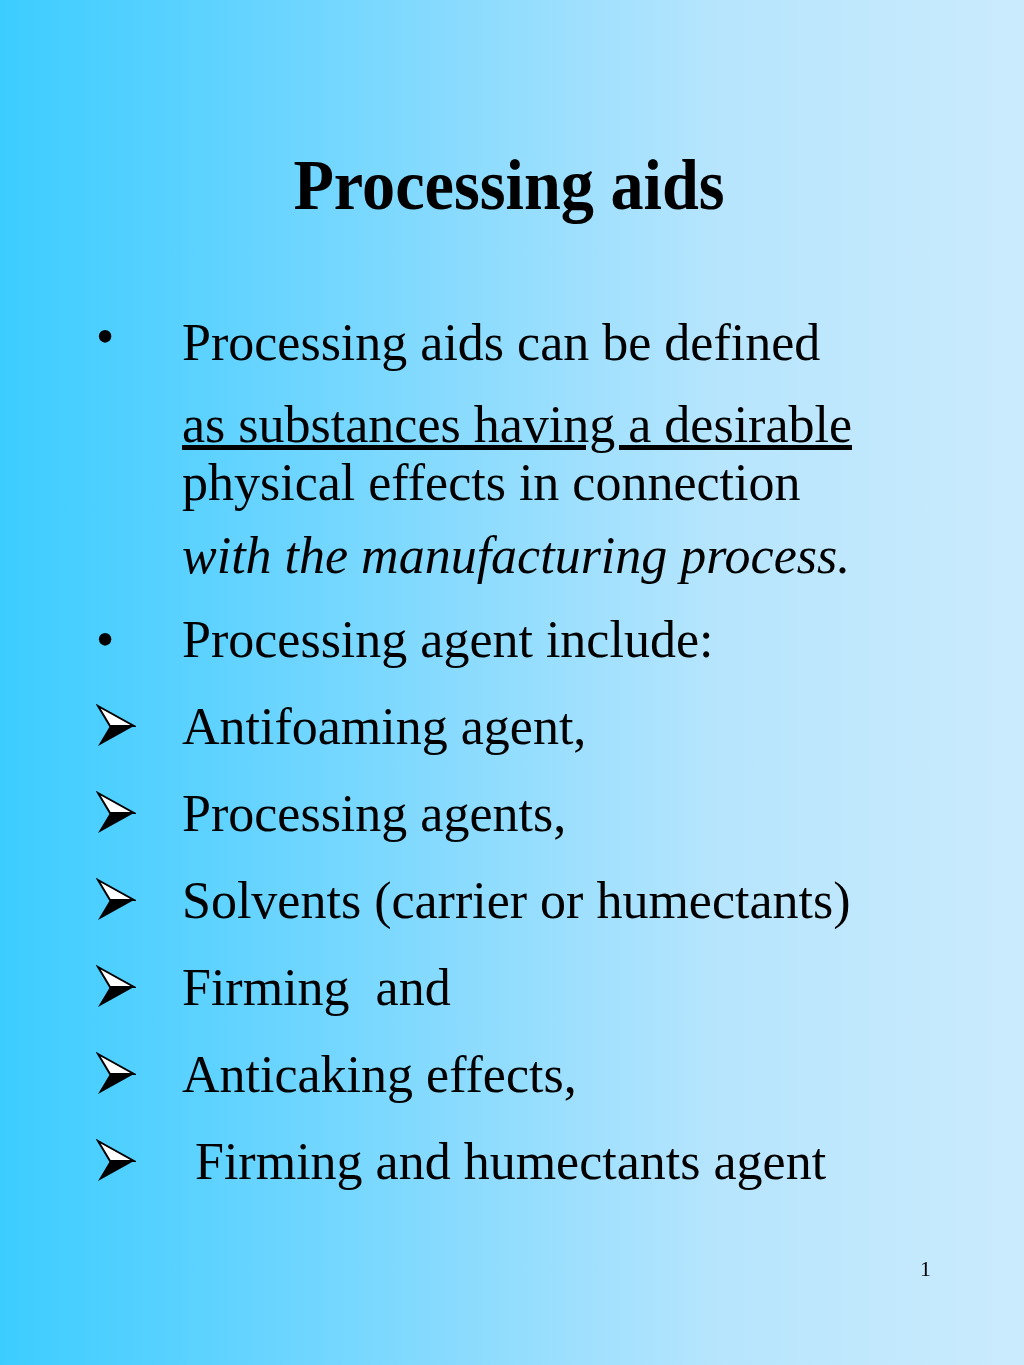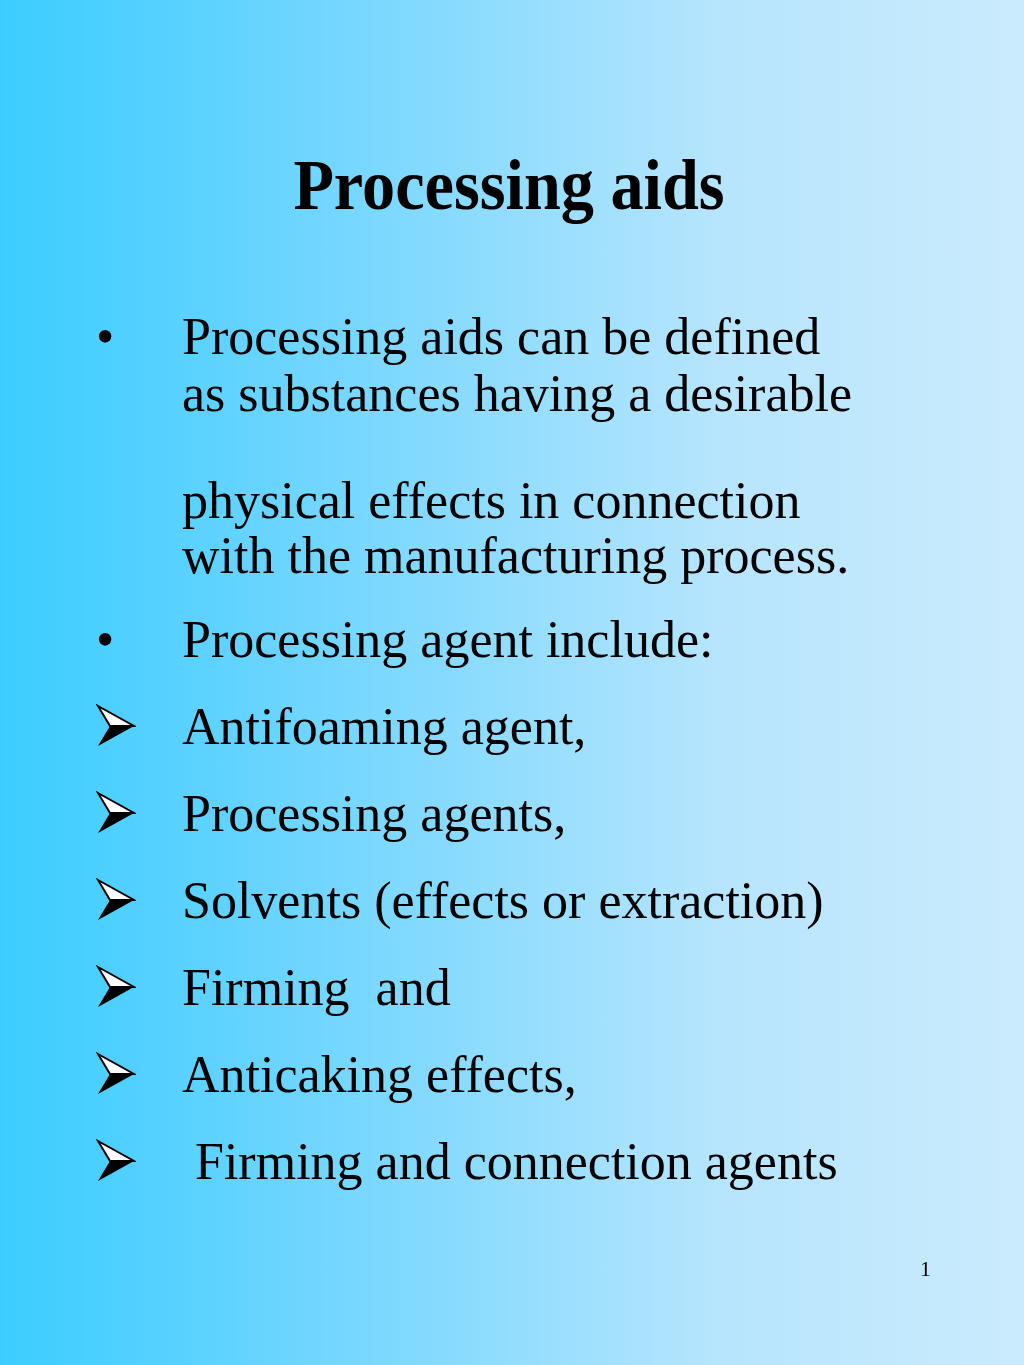--- a/index.html
+++ b/index.html
@@ -36,7 +36,7 @@
 
     <div class="item" style="position:absolute; top:0px;">
       <span class="marker dot" style="top:0;">•</span>
-      <span class="text" style="top:0;text-align:center;">Processing aids can be defined</span>
+      <span class="text" style="top:6px;text-align:center;">Processing aids can be defined</span>
       <span class="text" style="top:57px;">as substances having a desirable</span>
       <span class="text" style="top:146px;margin-top:18px;">physical effects in connection</span>
       <span class="text" style="top:219px;">with the manufacturing process.</span>

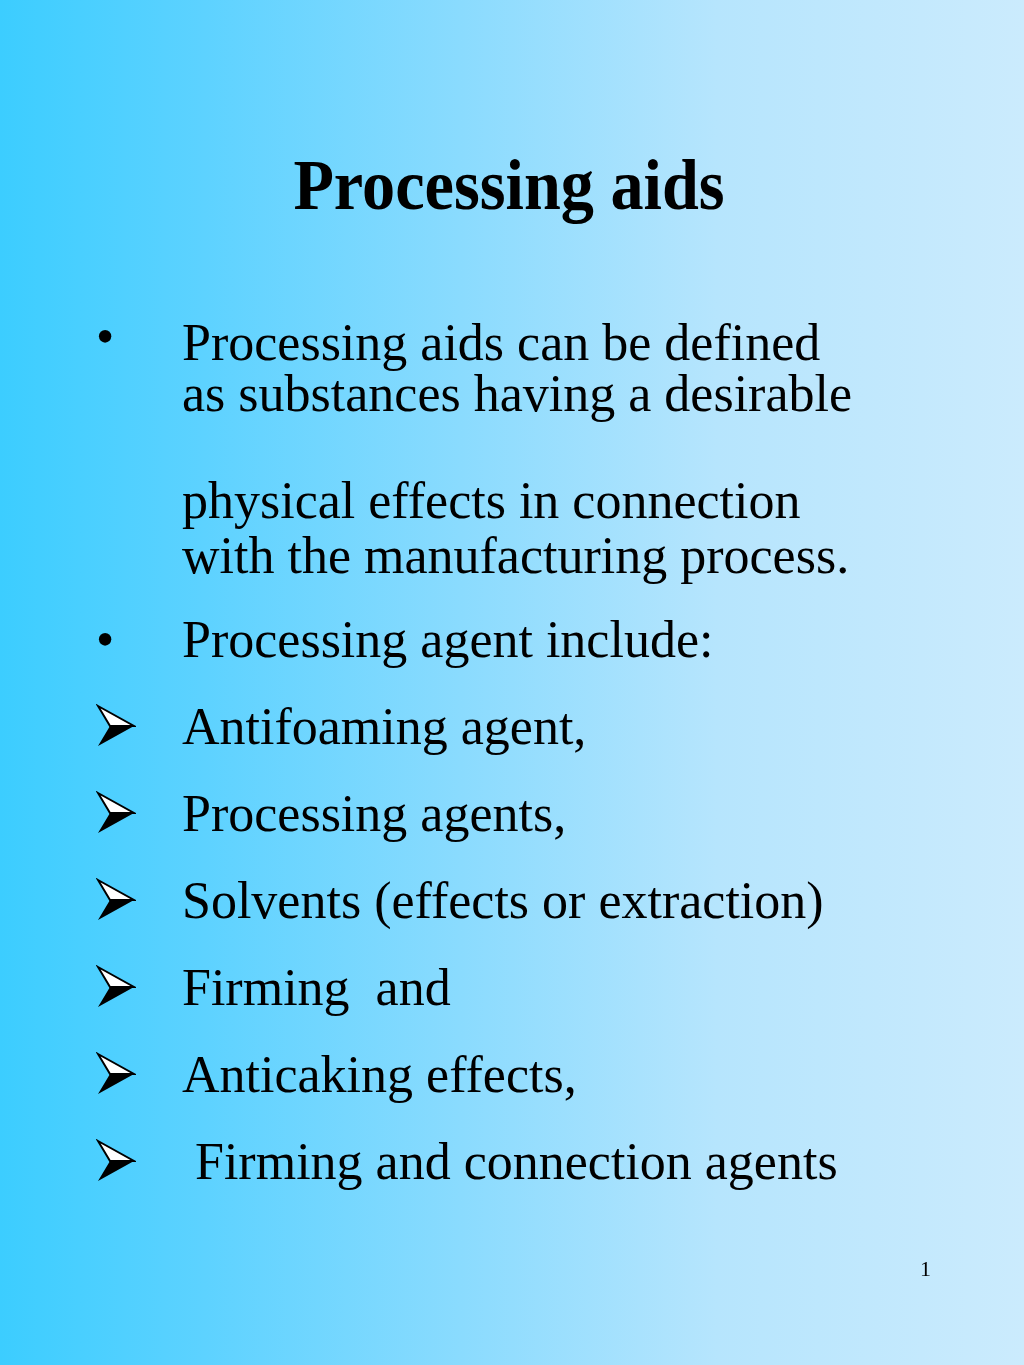--- a/index.html
+++ b/index.html
@@ -37,7 +37,7 @@
     <div class="item" style="position:absolute; top:0px;">
       <span class="marker dot" style="top:0;">•</span>
       <span class="text" style="top:6px;text-align:center;">Processing aids can be defined</span>
-      <span class="text" style="top:57px;">as substances having a desirable</span>
+      <span class="text" style="top:88px;text-decoration:underline;">as substances having a desirable</span>
       <span class="text" style="top:146px;margin-top:18px;">physical effects in connection</span>
       <span class="text" style="top:219px;">with the manufacturing process.</span>
     </div>

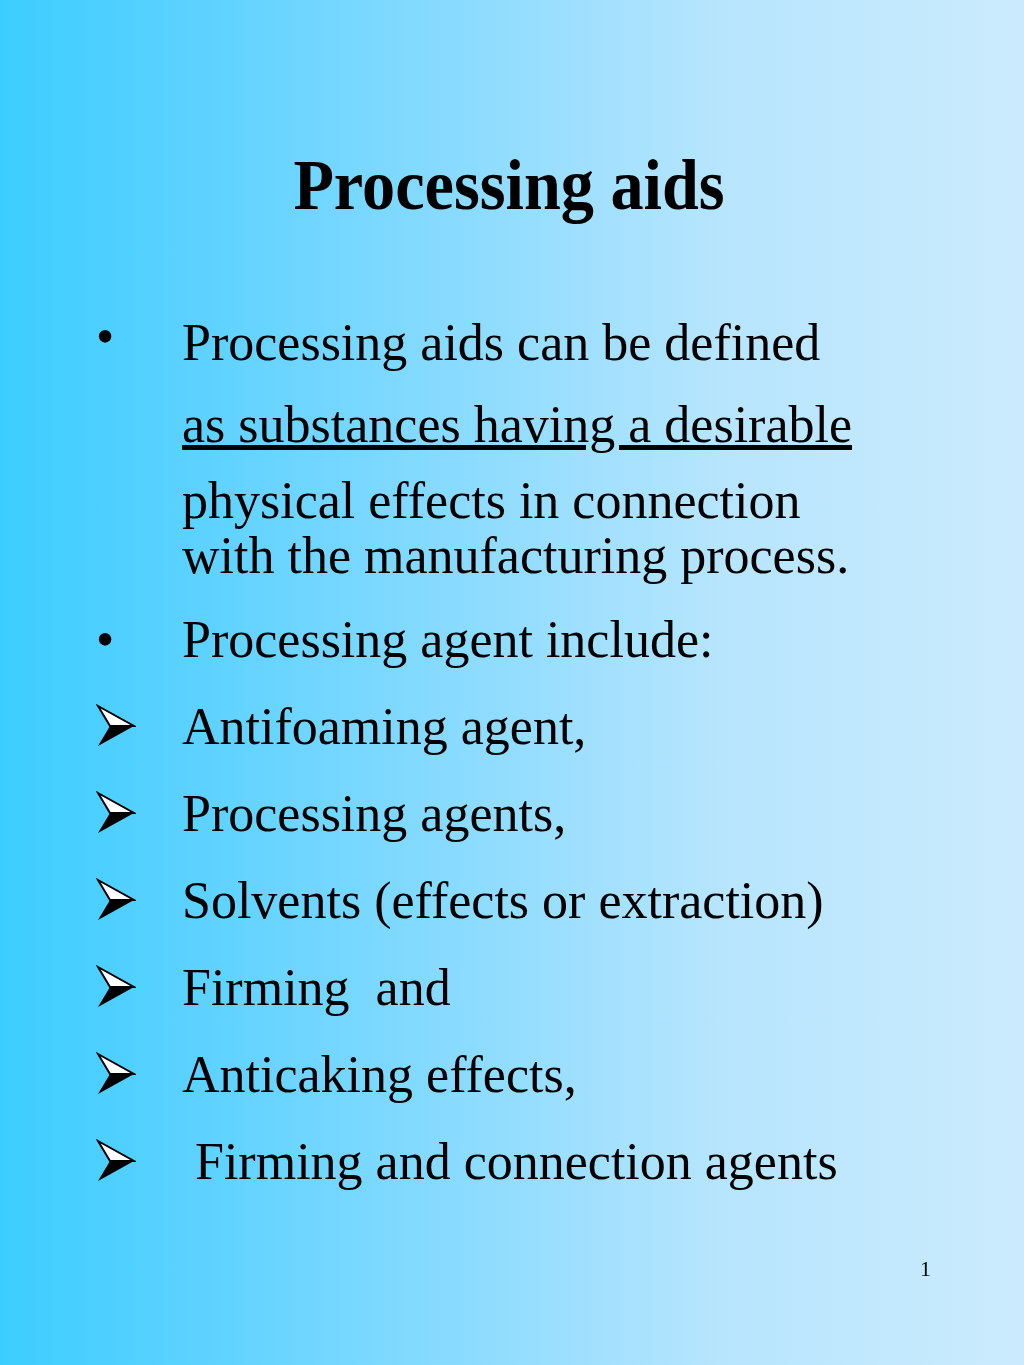--- a/index.html
+++ b/index.html
@@ -38,7 +38,7 @@
       <span class="marker dot" style="top:0;">•</span>
       <span class="text" style="top:6px;text-align:center;">Processing aids can be defined</span>
       <span class="text" style="top:88px;text-decoration:underline;">as substances having a desirable</span>
-      <span class="text" style="top:146px;margin-top:18px;">physical effects in connection</span>
+      <span class="text" style="top:146px;">physical effects in connection</span>
       <span class="text" style="top:219px;">with the manufacturing process.</span>
     </div>
 

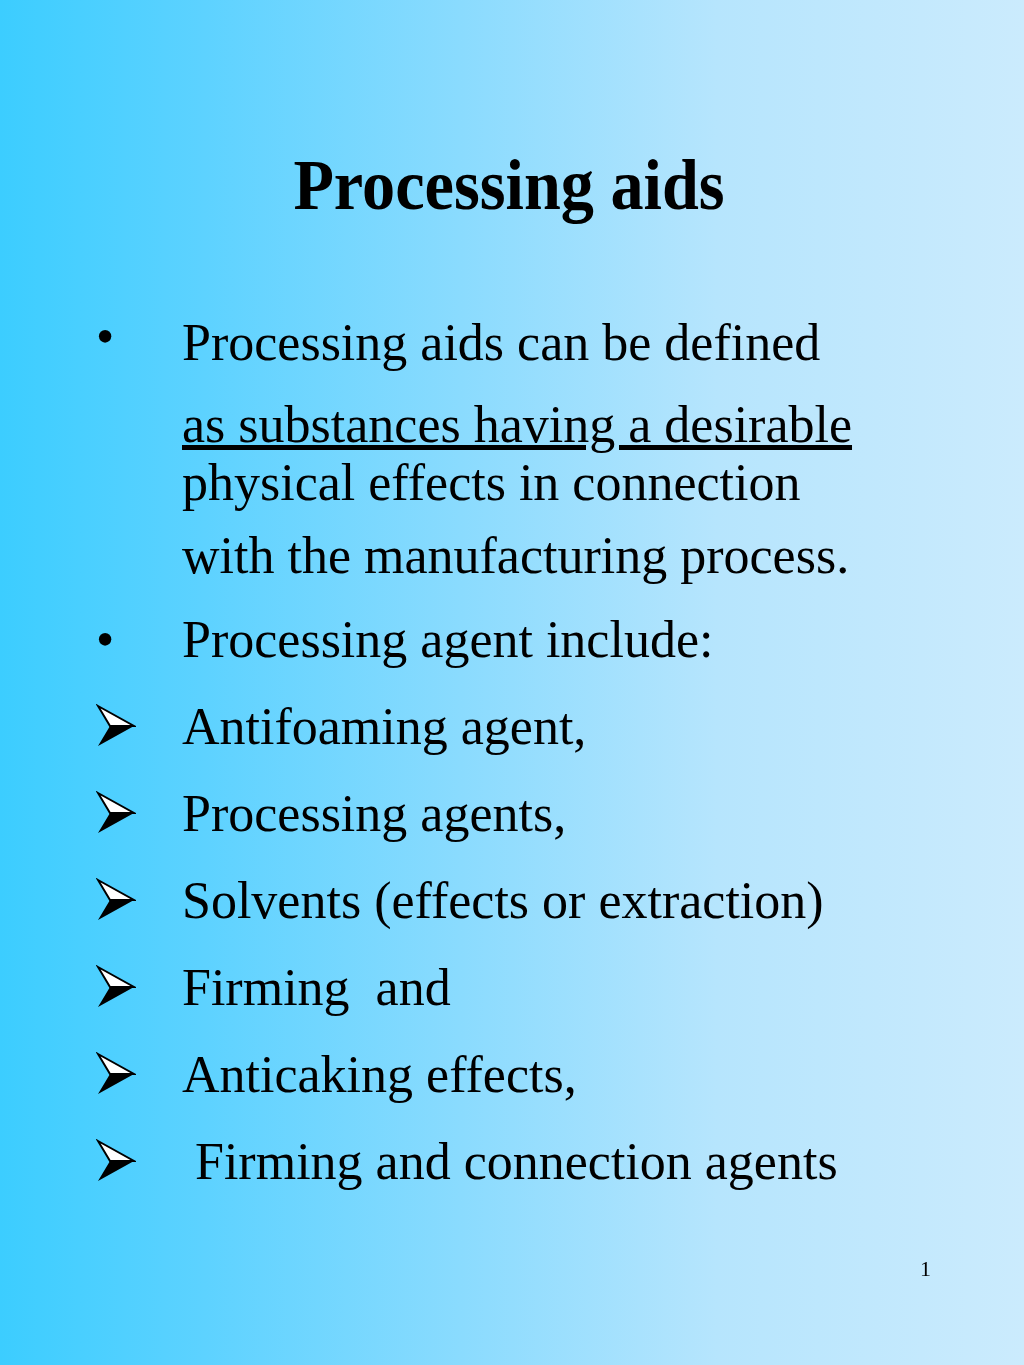--- a/index.html
+++ b/index.html
@@ -39,7 +39,7 @@
       <span class="text" style="top:6px;text-align:center;">Processing aids can be defined</span>
       <span class="text" style="top:88px;text-decoration:underline;">as substances having a desirable</span>
       <span class="text" style="top:146px;">physical effects in connection</span>
-      <span class="text" style="top:219px;">with the manufacturing process.</span>
+      <span class="text" style="top:219px;font-style:italic;">with the manufacturing process.</span>
     </div>
 
     <div class="item" style="position:absolute; top:303px;">

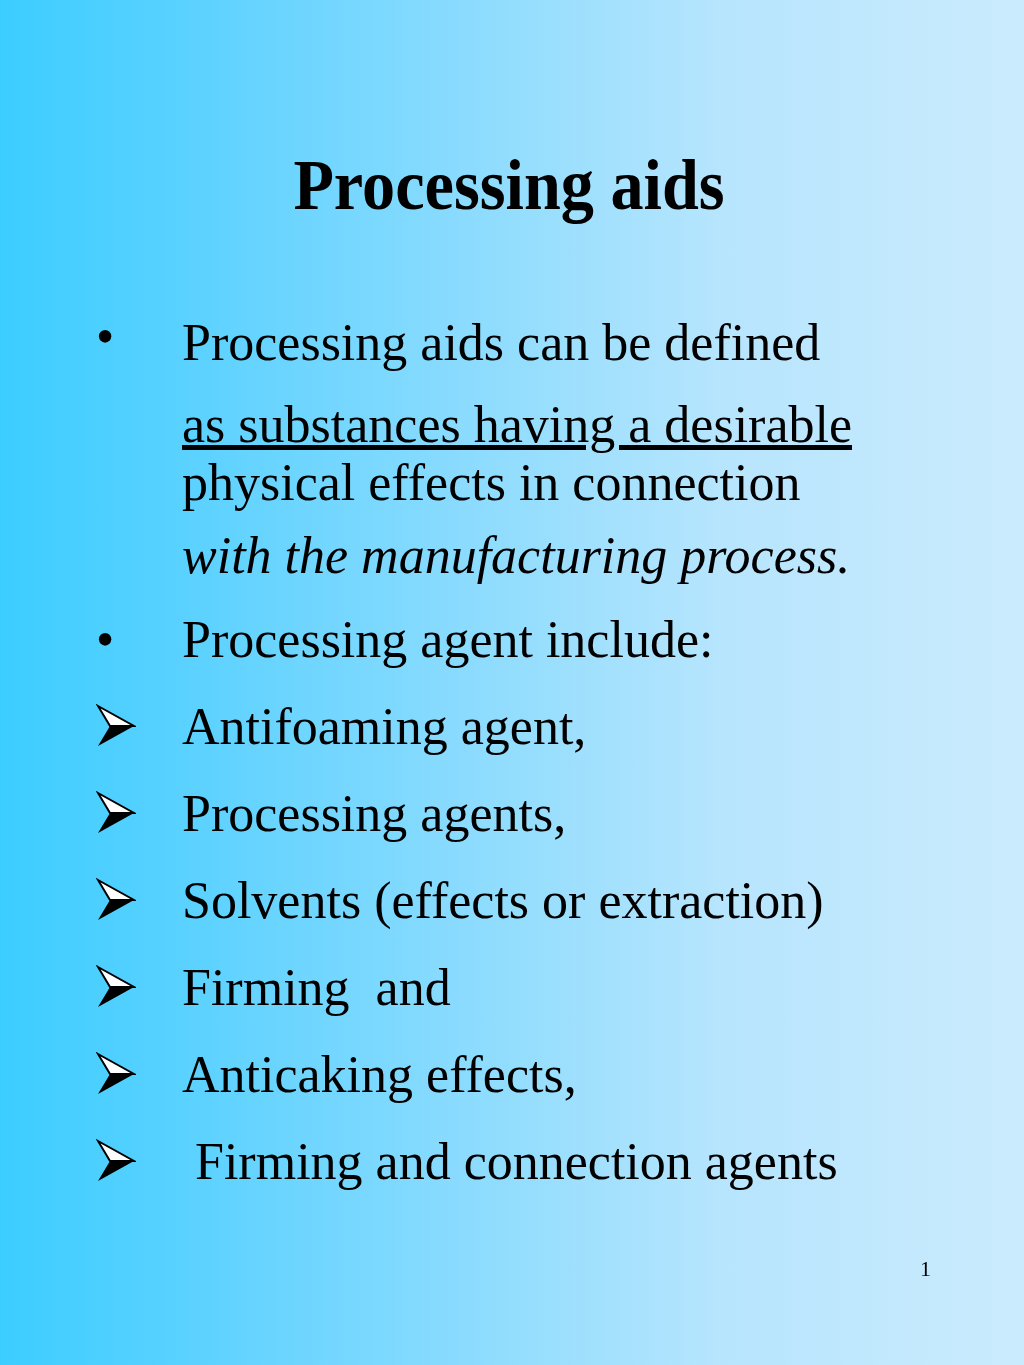--- a/index.html
+++ b/index.html
@@ -74,7 +74,7 @@
             <polygon points="2,2 38,22 14,22" fill="#fff" stroke="#000" stroke-width="2"></polygon>
           </svg>
       </span>
-      <span class="text">Solvents (effects or extraction)</span>
+      <span class="text">Solvents (carrier or humectants)</span>
     </div>
 
     <div class="item arrow" style="position:absolute; top:651px; width:1024px;">

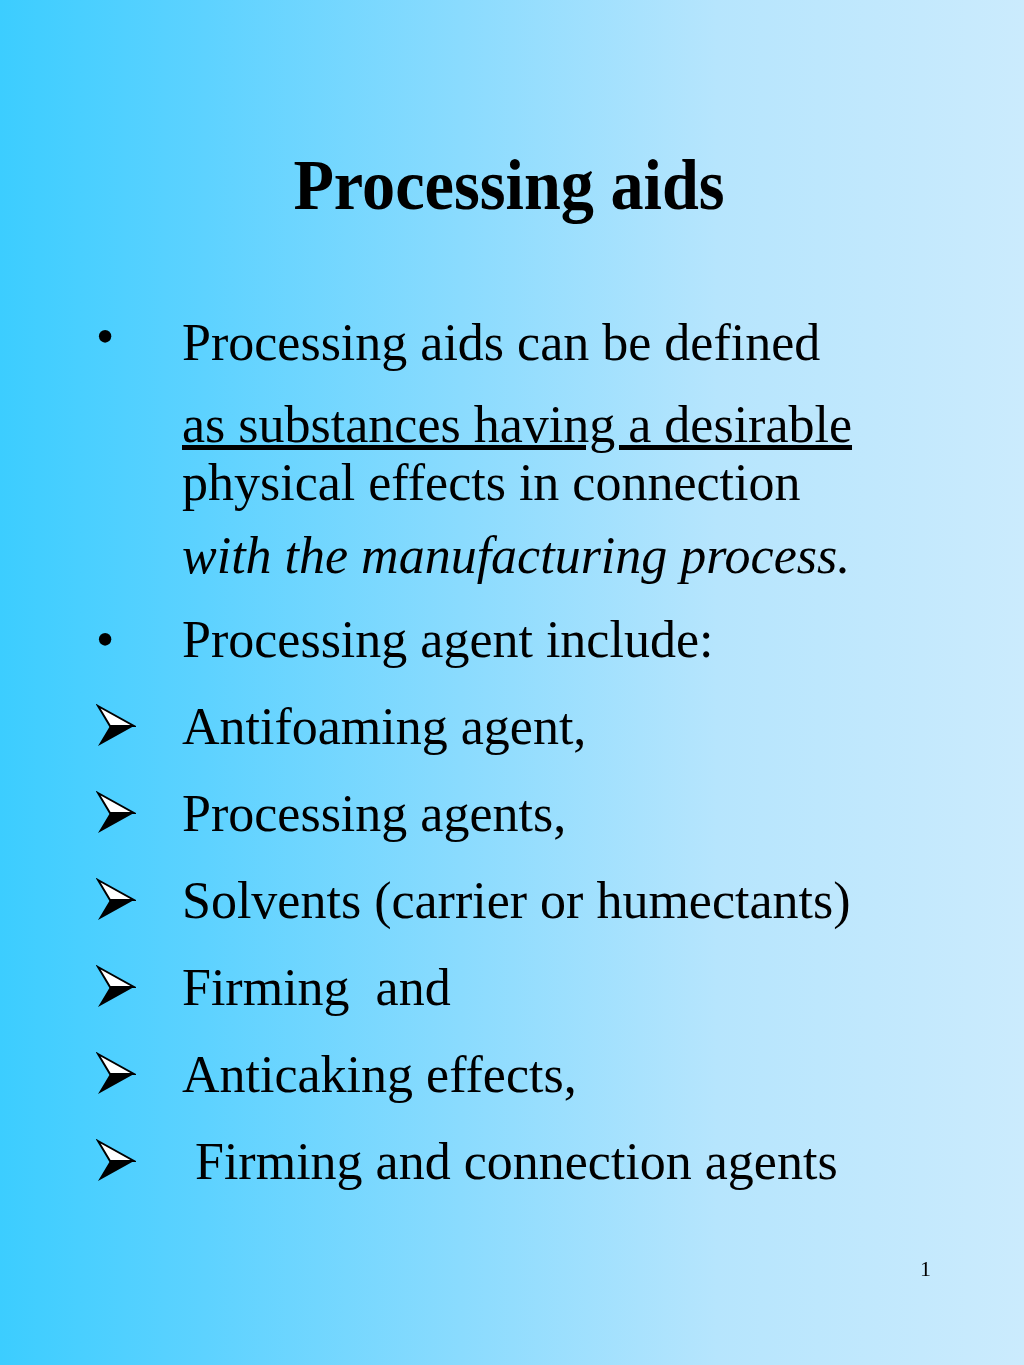--- a/index.html
+++ b/index.html
@@ -104,7 +104,7 @@
             <polygon points="2,2 38,22 14,22" fill="#fff" stroke="#000" stroke-width="2"></polygon>
           </svg>
       </span>
-      <span class="text" style="white-space:pre;"> Firming and connection agents</span>
+      <span class="text" style="white-space:pre;"> Firming and humectants agent</span>
     </div>
   </div>
 

